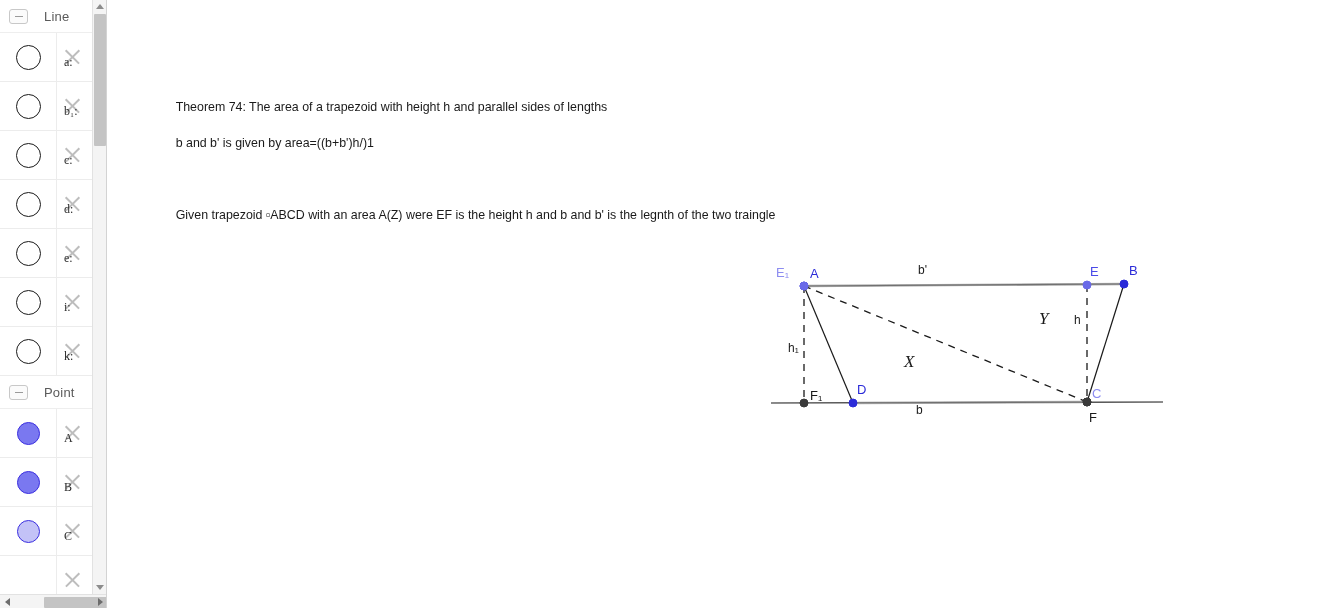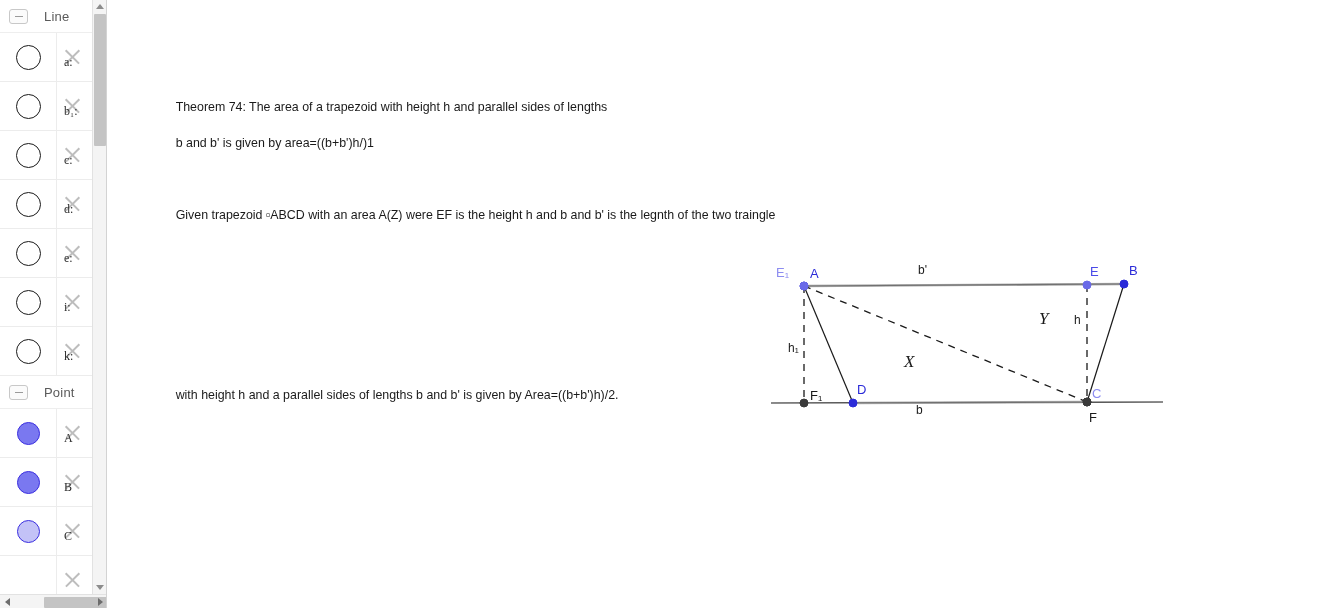--- a/index.html
+++ b/index.html
@@ -270,7 +270,6 @@
       <br>
       <br>
       <br>
-      <span>with height h and a parallel sides of lengths b and b' is given by Area=((b+b')h)/2.</span>
     </div>
 
     <div id="geo-figure">

